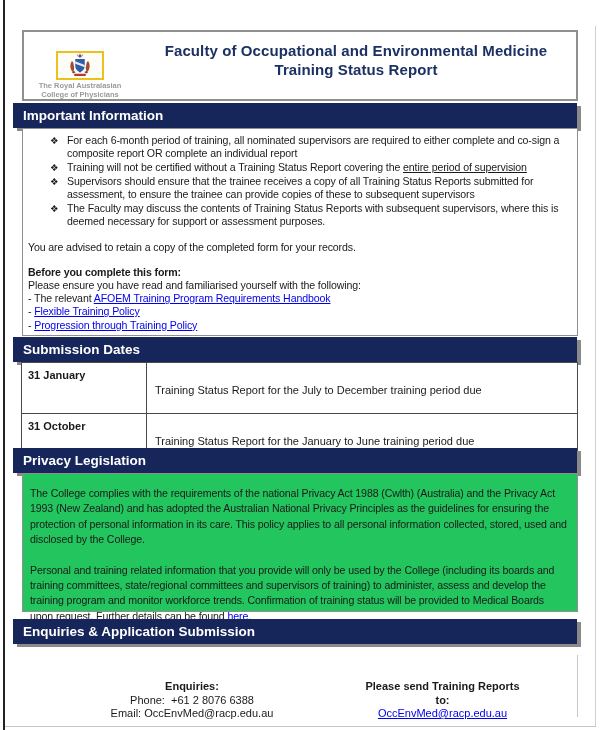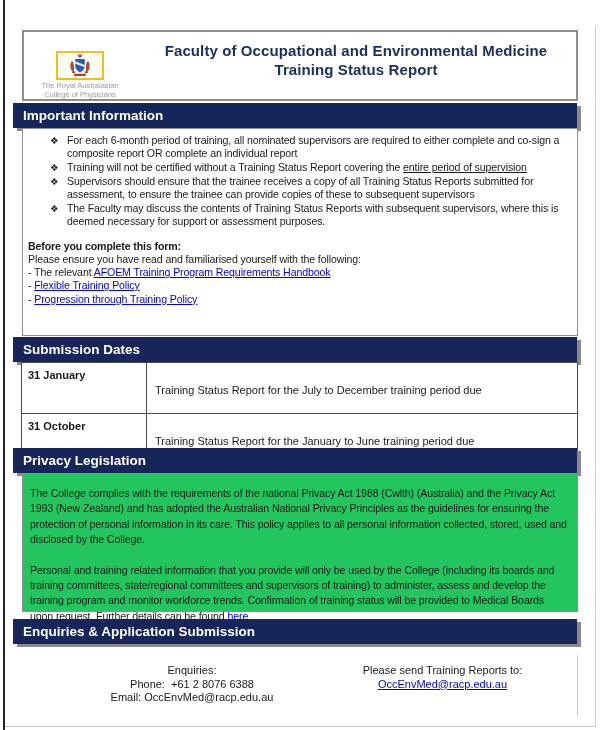--- a/index.html
+++ b/index.html
@@ -14,7 +14,7 @@
   
   .header-box{position:absolute;left:22px;top:30px;width:556px;height:71px;
               border:2px solid #8f8f8f;box-sizing:border-box;display:flex;background:#fff;}
-  .logo-wrap{width:112px;display:flex;flex-direction:column;align-items:center;padding-top:19px;flex:none;}
+  .logo-wrap{width:112px;display:flex;flex-direction:column;align-items:center;padding-top:19px;flex:none;font-weight:bold;}
   .crest{width:44px;height:42px;border:2px solid #ecc11c;background:#fdfdf6;display:block;}
   .logo-caption{font-size:7.5px;color:#9a9a9a;text-align:center;line-height:8.5px;margin-top:2px;}
   .title-wrap{flex:1;text-align:center;padding-top:9px;color:#1c3163;font-weight:bold;

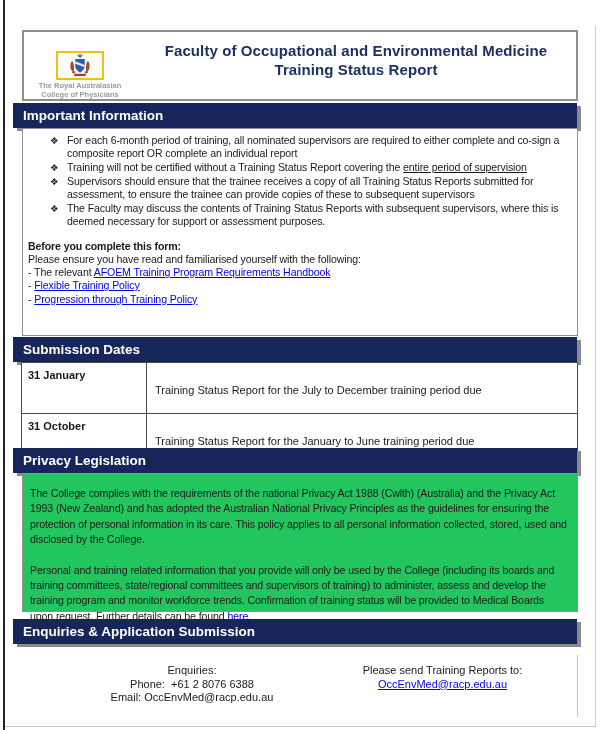--- a/index.html
+++ b/index.html
@@ -117,6 +117,7 @@
       <span class="btxt"><span>The Faculty may discuss the contents of Training Status Reports with subsequent supervisors, where this is deemed necessary for support or assessment purposes.</span><span class="ul"></span></span>
     </div>
 
+    <div class="adv">You are advised to retain a copy of the completed form for your records.</div>
 
     <div class="before-title">Before you complete this form:</div>
     <div>Please ensure you have read and familiarised yourself with the following:</div>

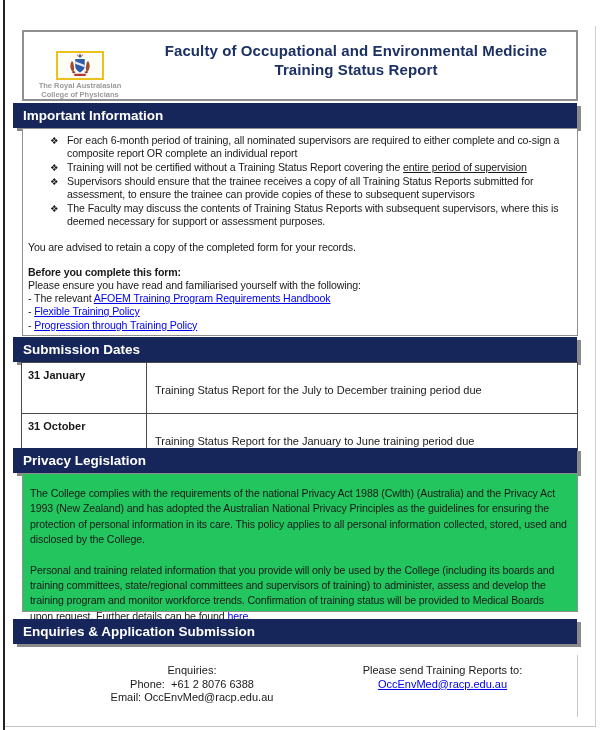--- a/index.html
+++ b/index.html
@@ -61,7 +61,7 @@
   .f-left{width:340px;text-align:center;font-size:11px;line-height:13.5px;padding-top:9px;flex:none;}
   .f-right{width:216px;box-sizing:border-box;padding-right:55px;text-align:center;
            font-size:11px;line-height:13.5px;padding-top:9px;flex:none;}
-  .f-bold{font-weight:normal;}
+  .f-bold{font-weight:bold;margin-top:16px;}
   .pre{white-space:pre;}
 </style>
 </head>

